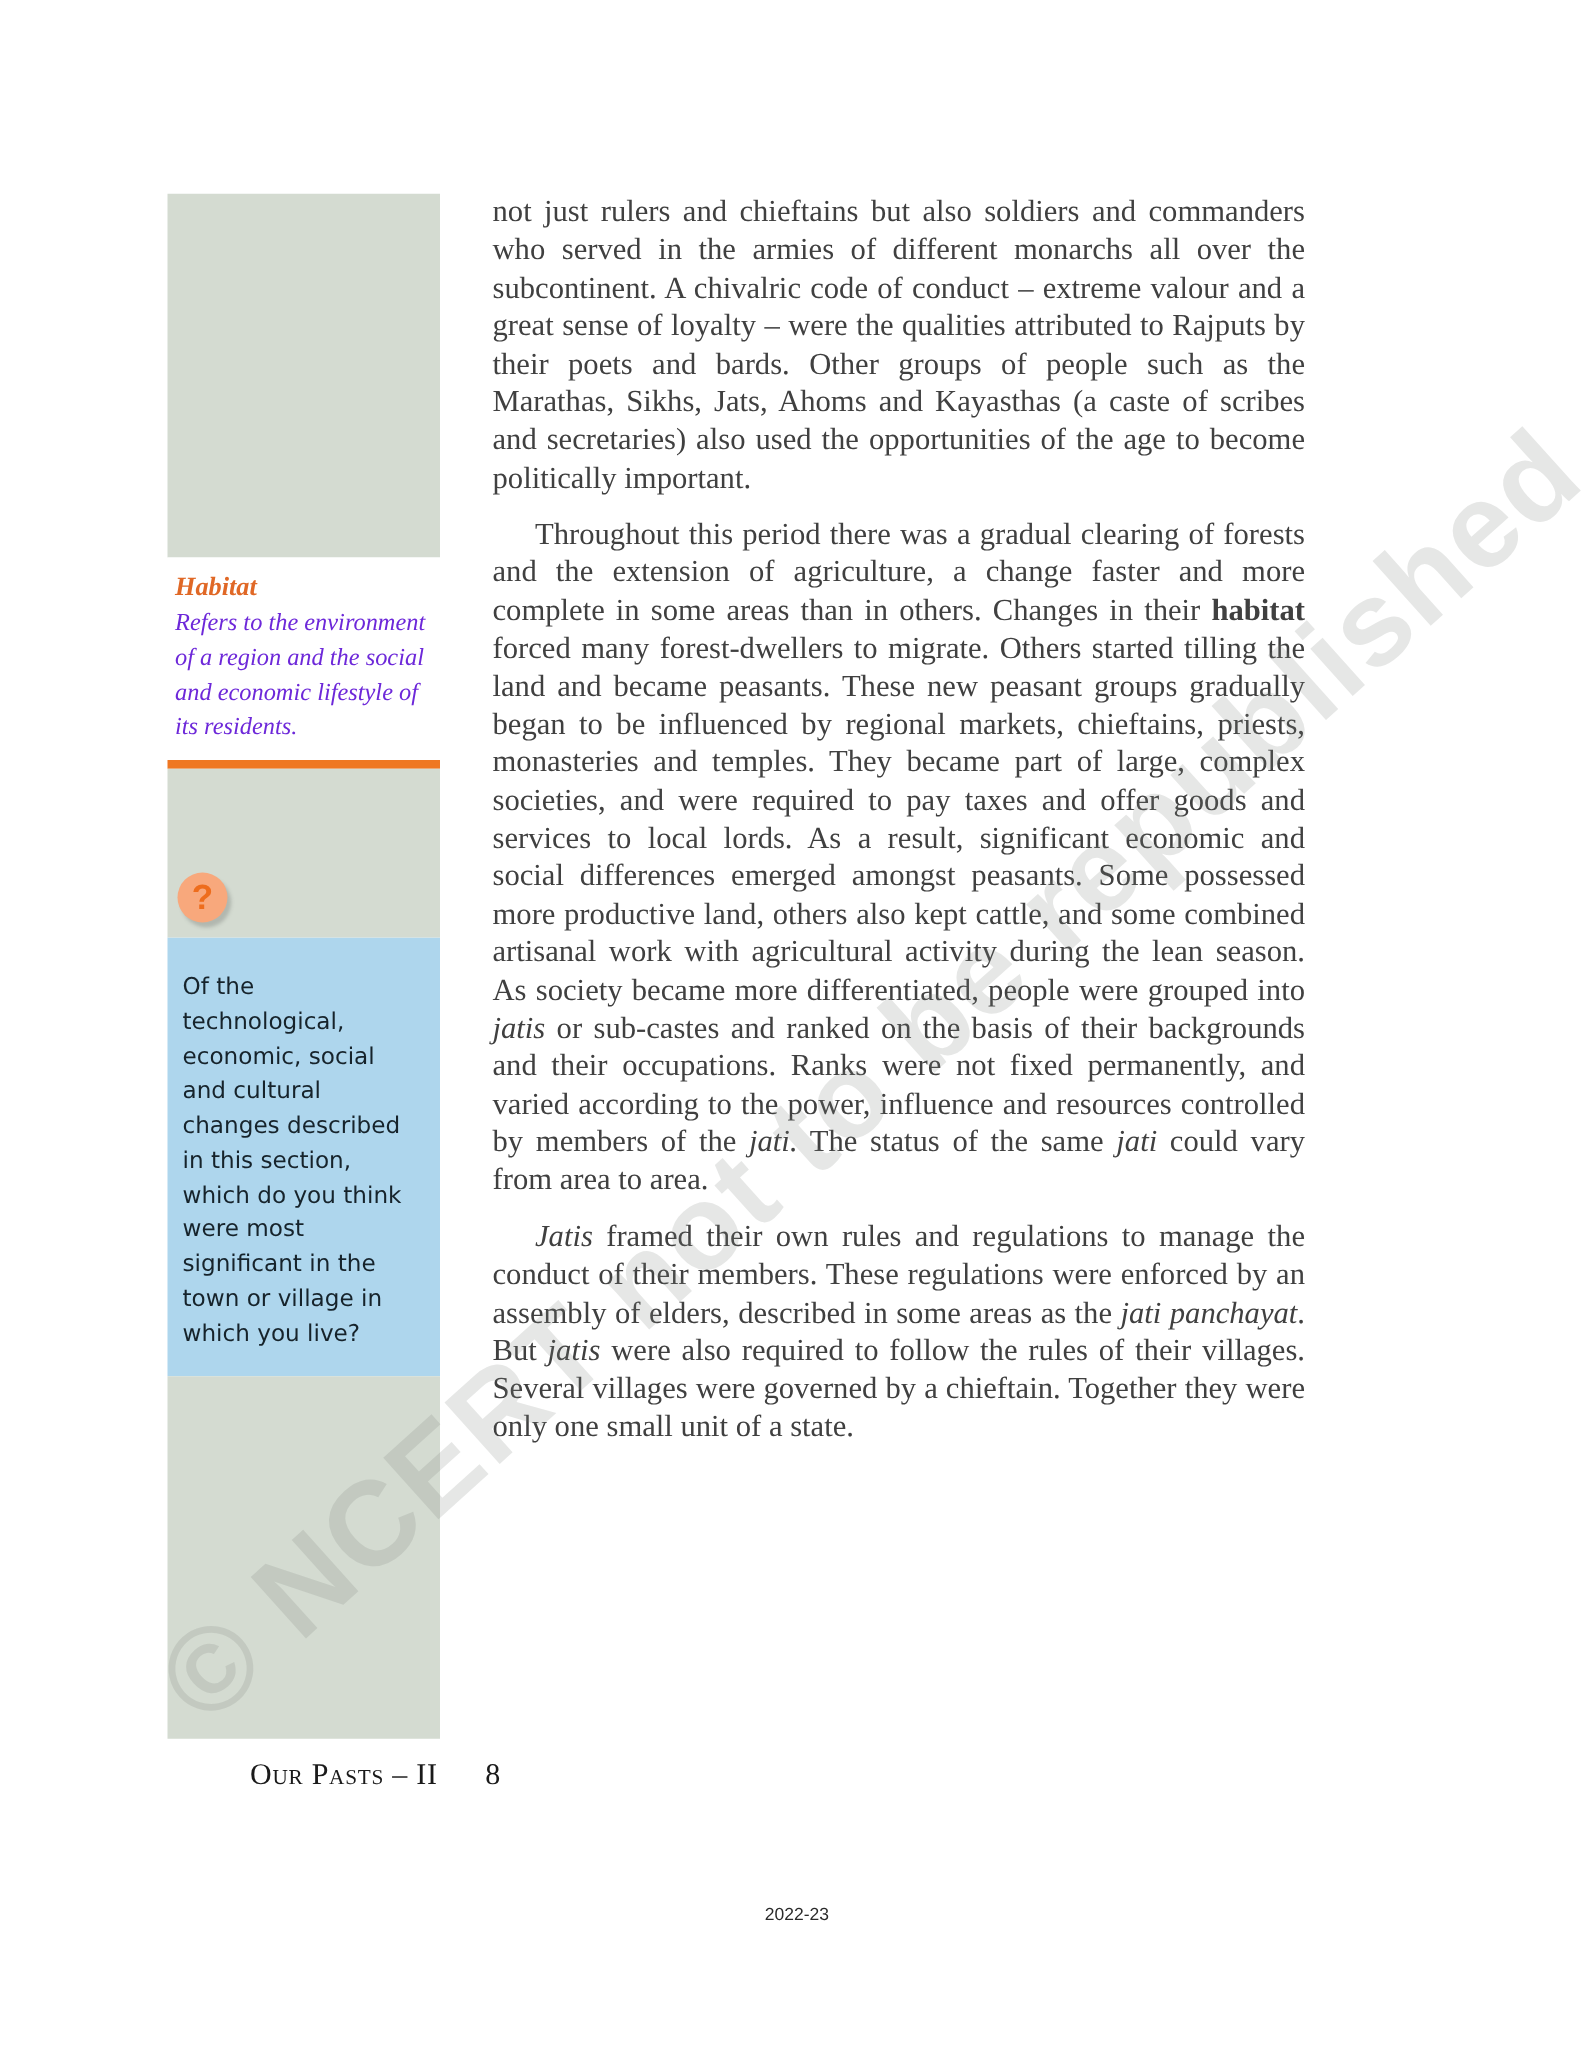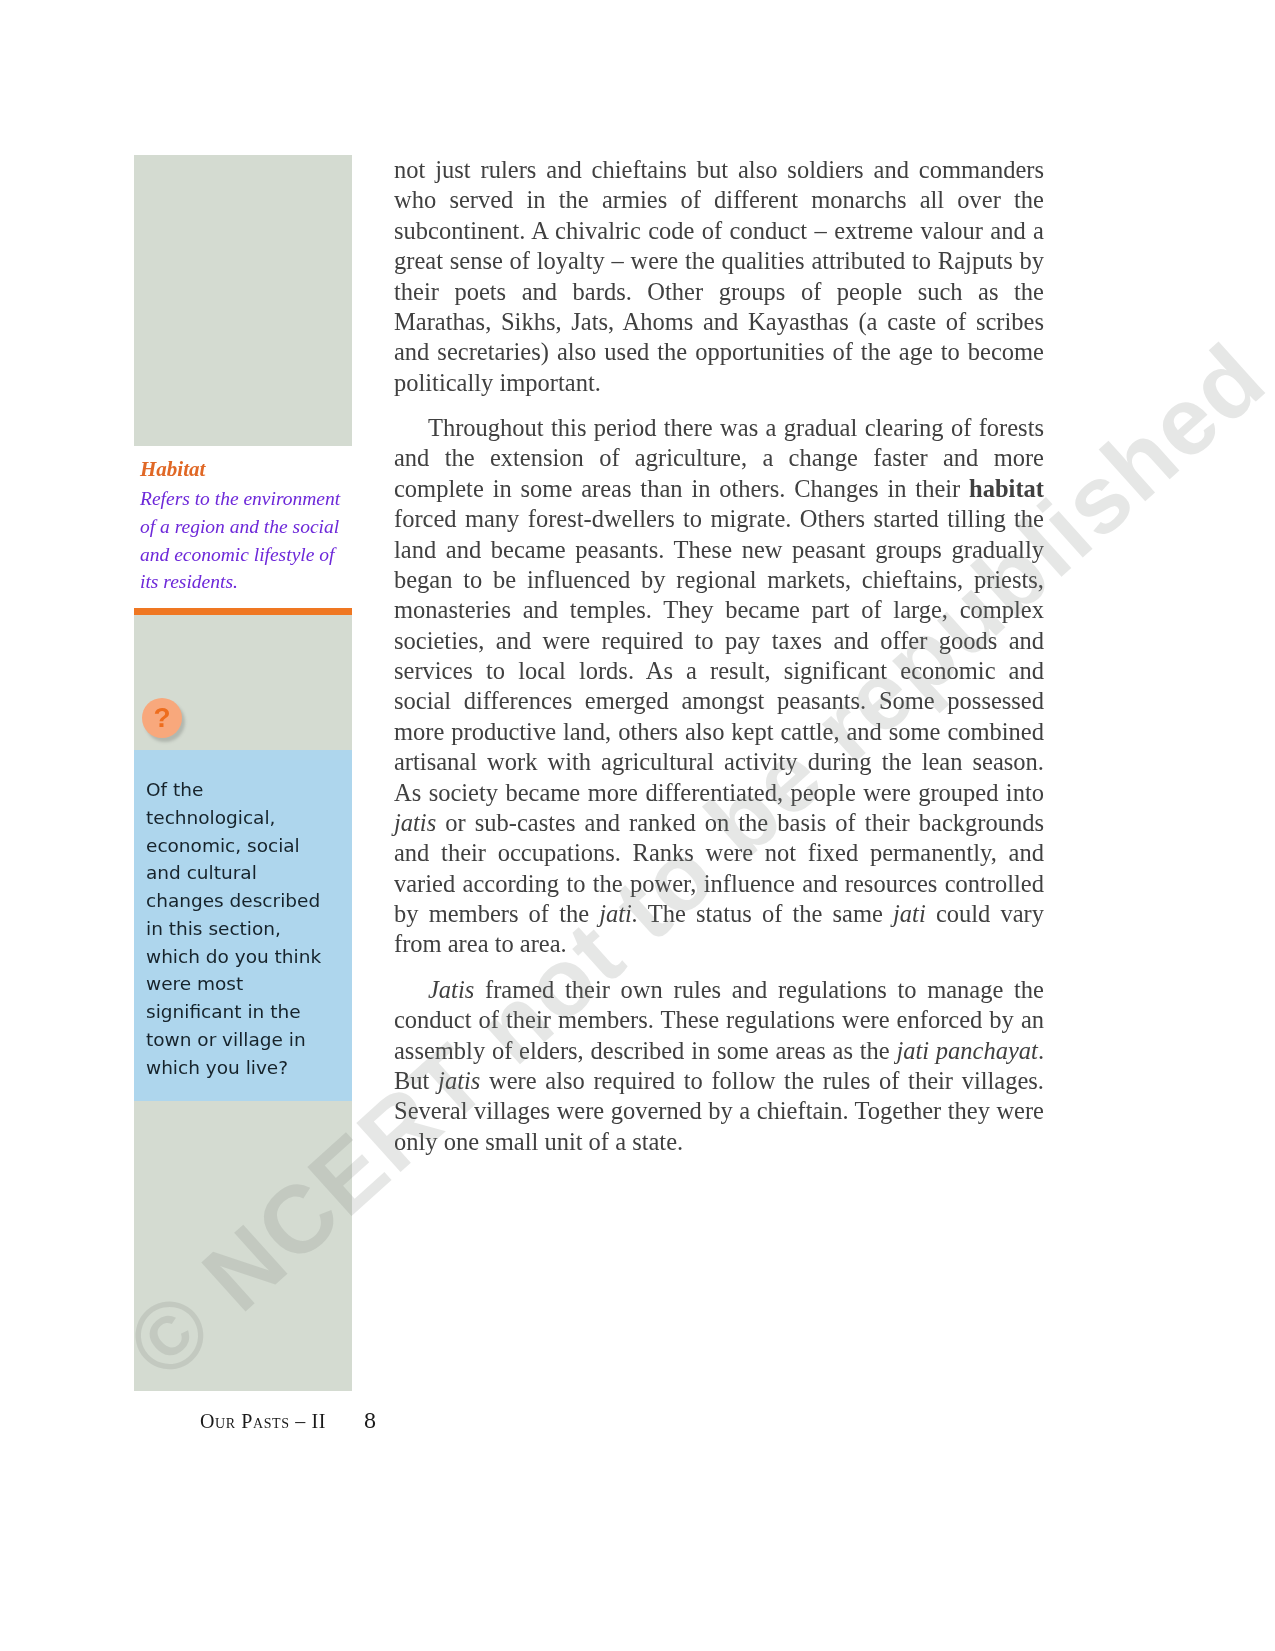--- a/index.html
+++ b/index.html
@@ -168,7 +168,7 @@
   }
   .footer-book {
     font-family: "Liberation Serif", serif;
-    font-size: 20px;
+    font-size: 24px;
     font-variant: small-caps;
     letter-spacing: 0.6px;
     color: #1a1a1a;

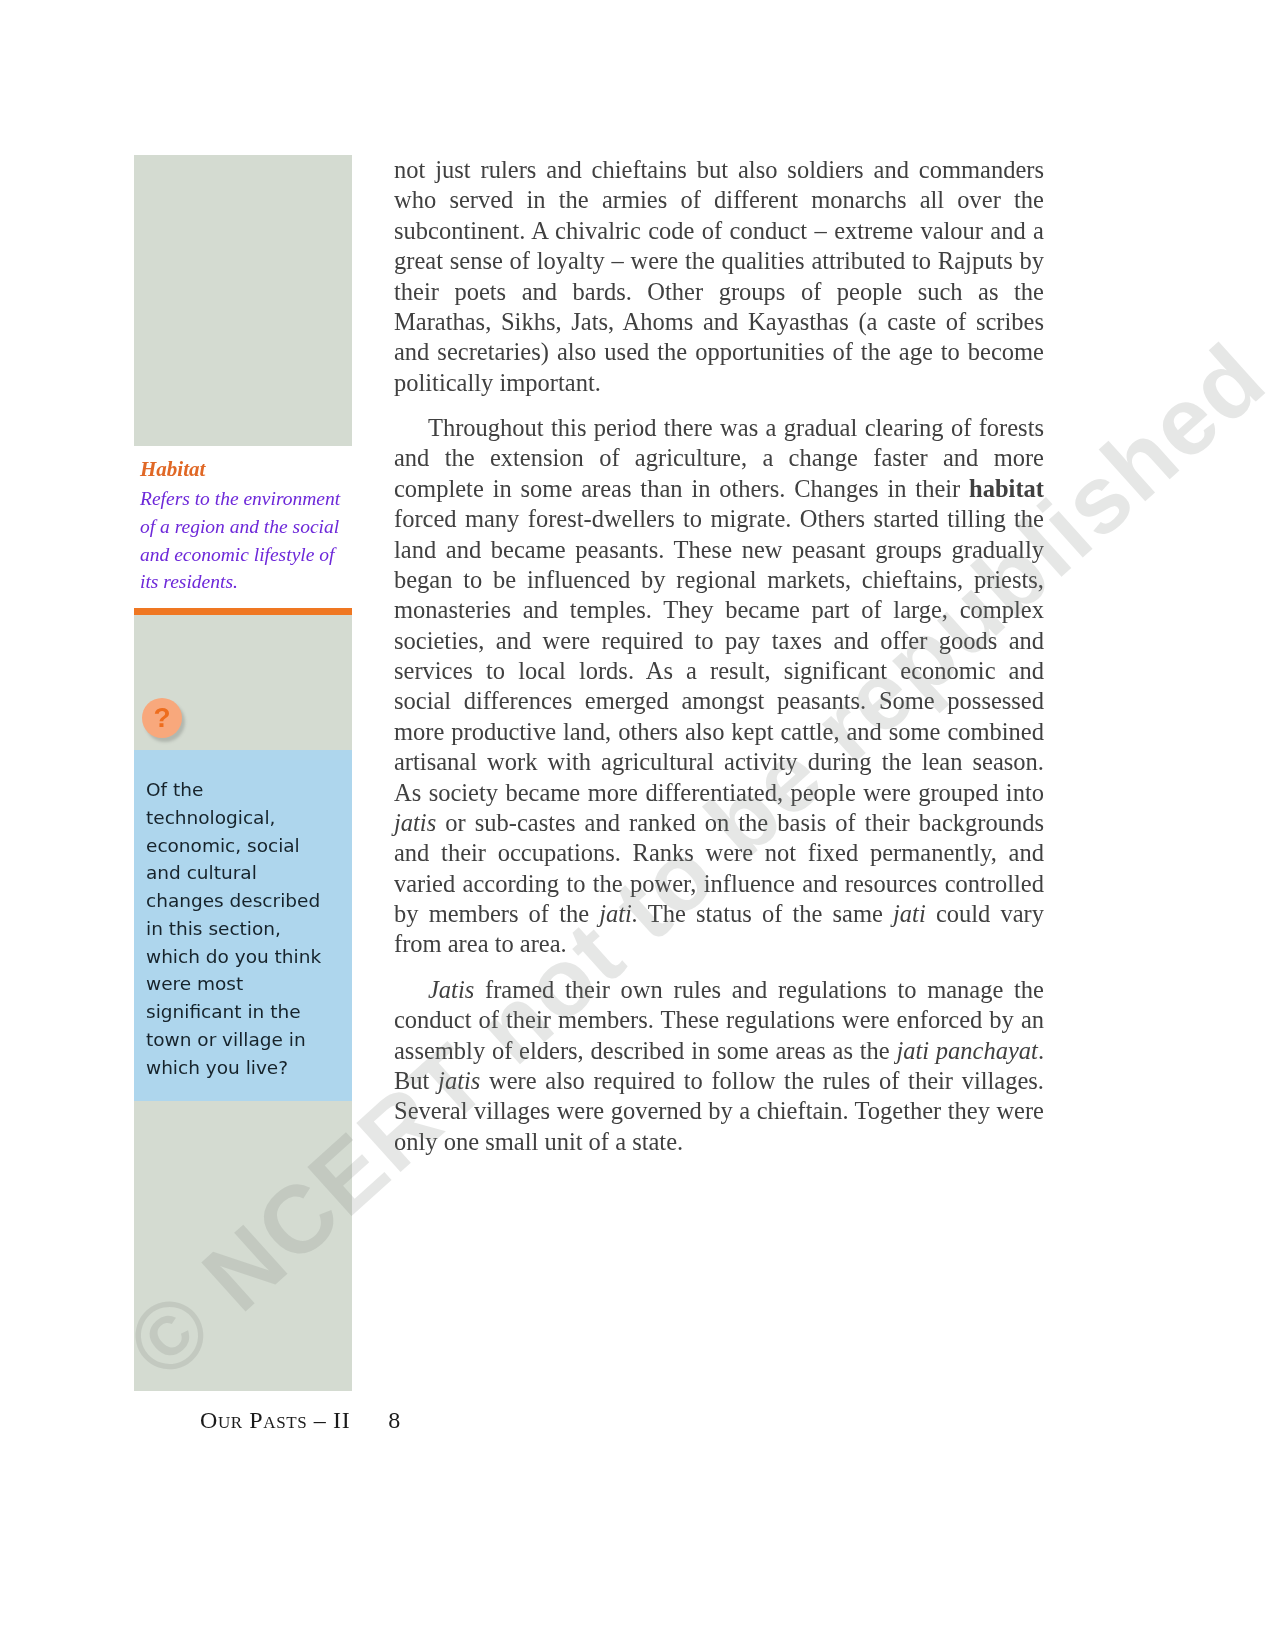--- a/index.html
+++ b/index.html
@@ -237,6 +237,7 @@
     <div class="footer-page">8</div>
   </div>
 
+  <div class="year-stamp">2022-23</div>
 
 </div>
 

